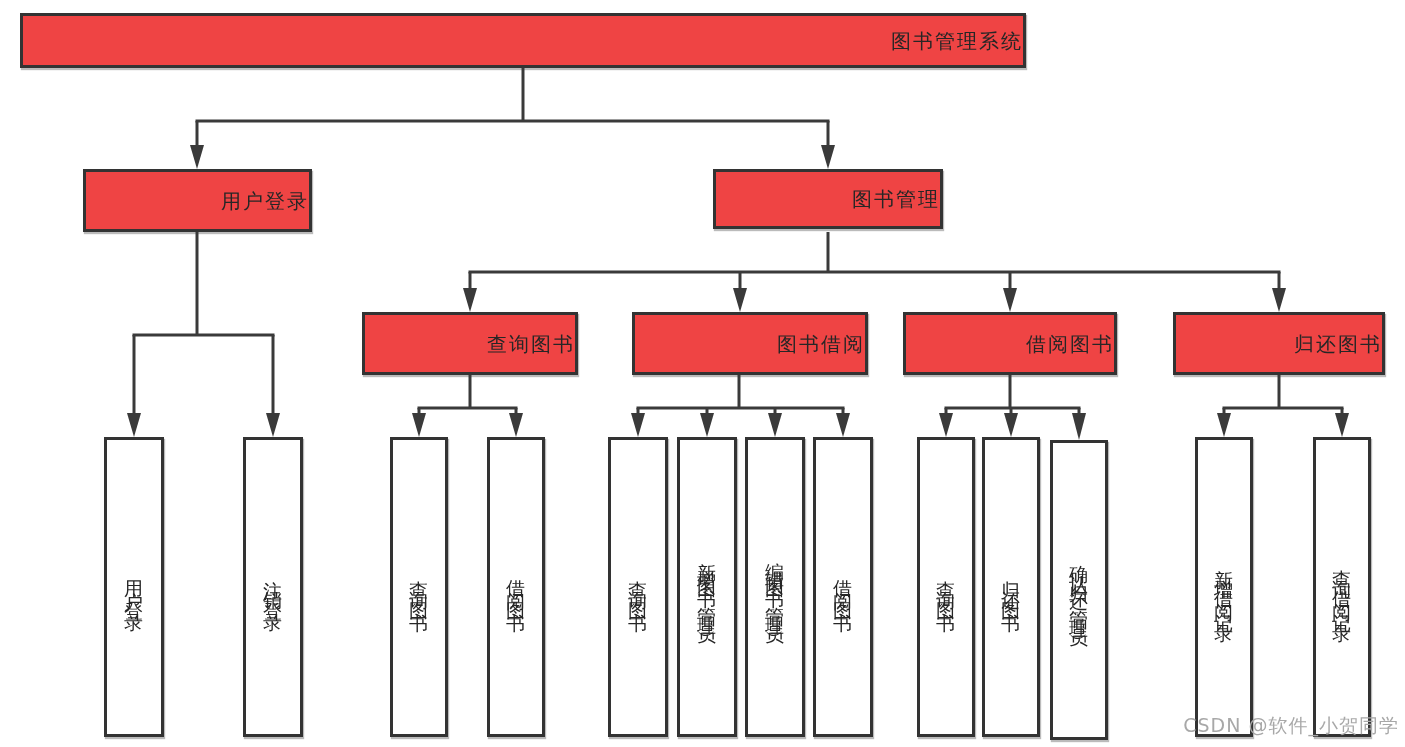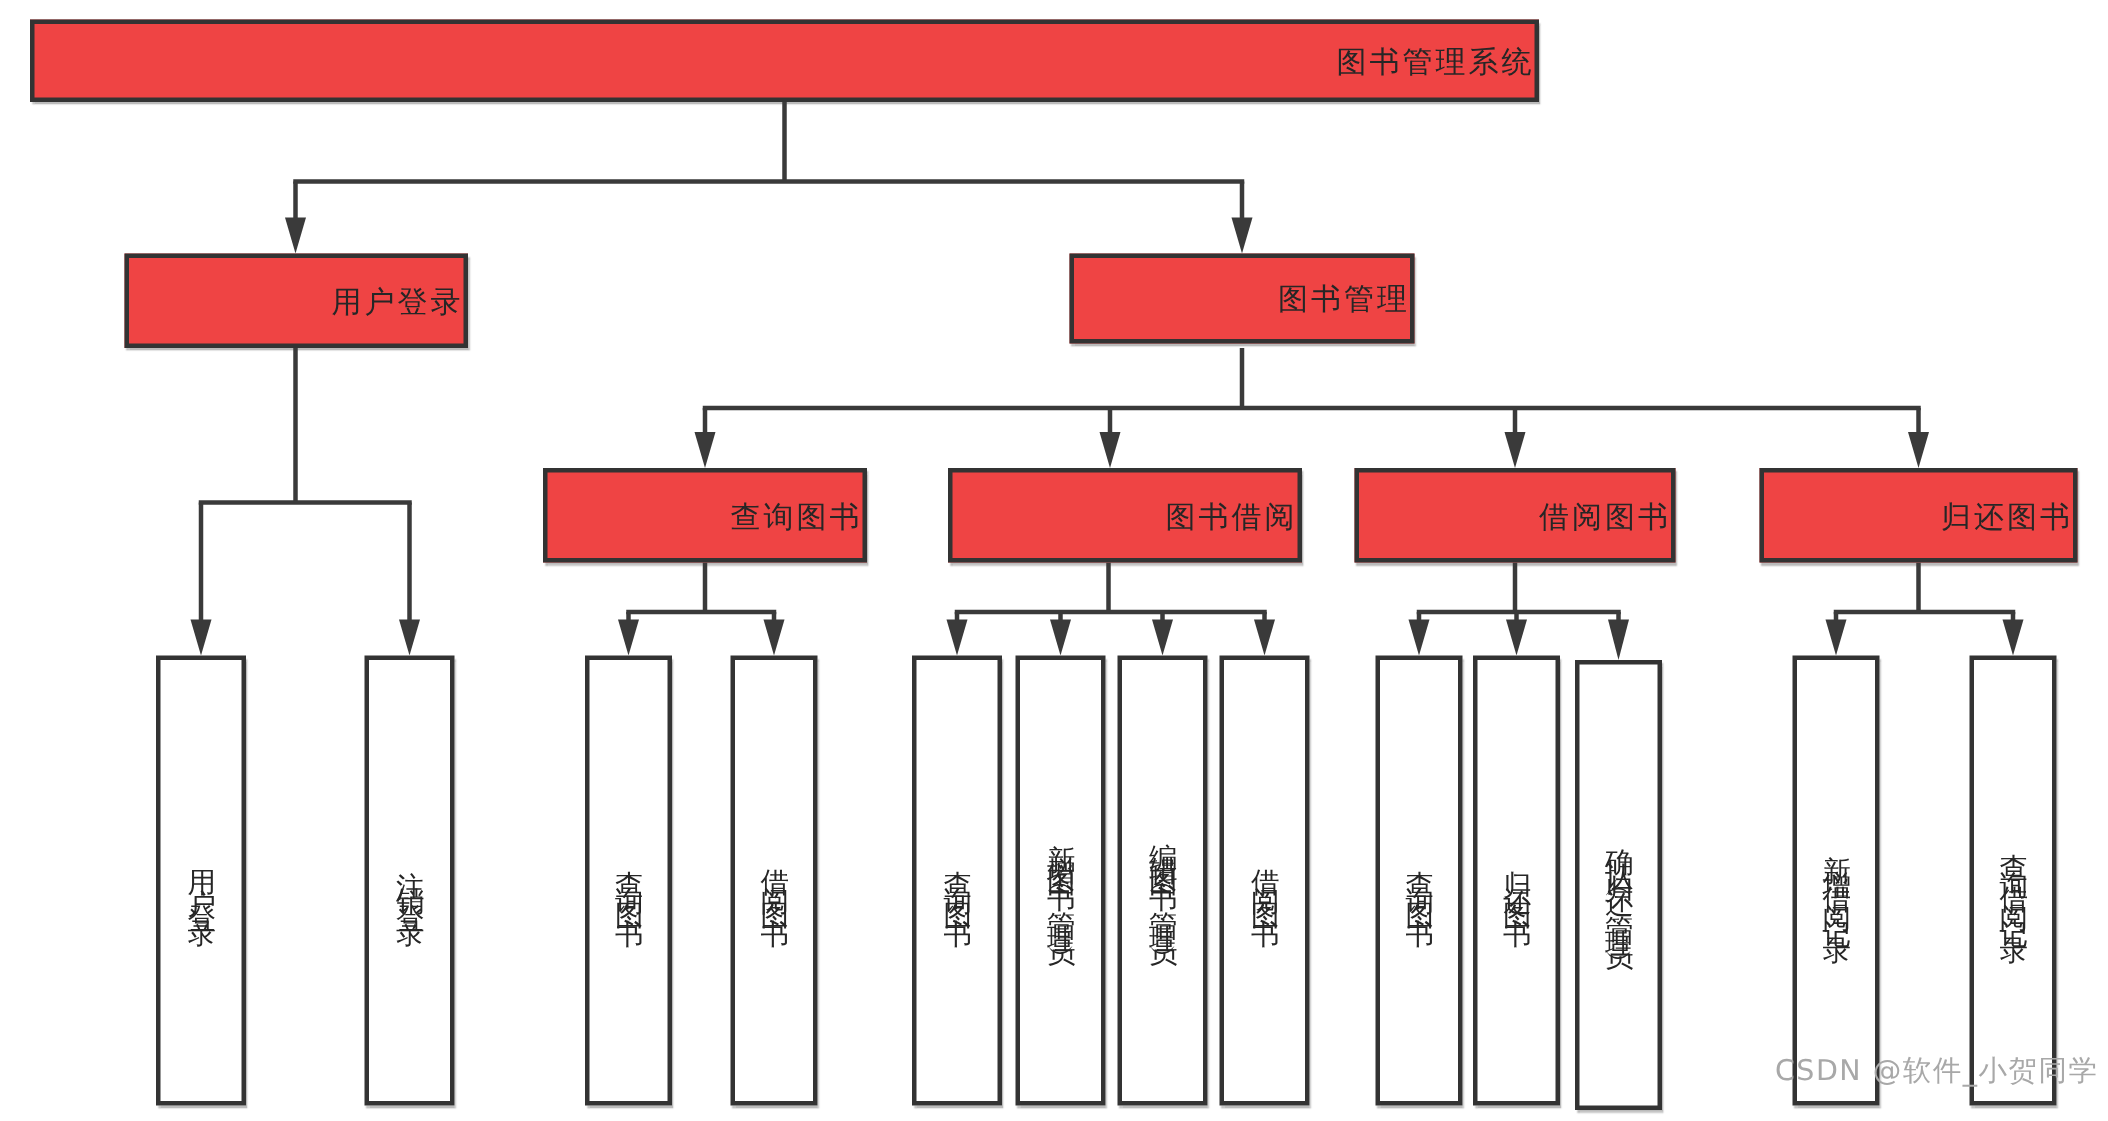--- a/index.html
+++ b/index.html
@@ -56,7 +56,7 @@
   .watermark {
     position: absolute;
     right: 6px;
-    bottom: 20px;
+    bottom: 8px;
     color: #a8a8a8;
     font-size: 19px;
     letter-spacing: 1px;

